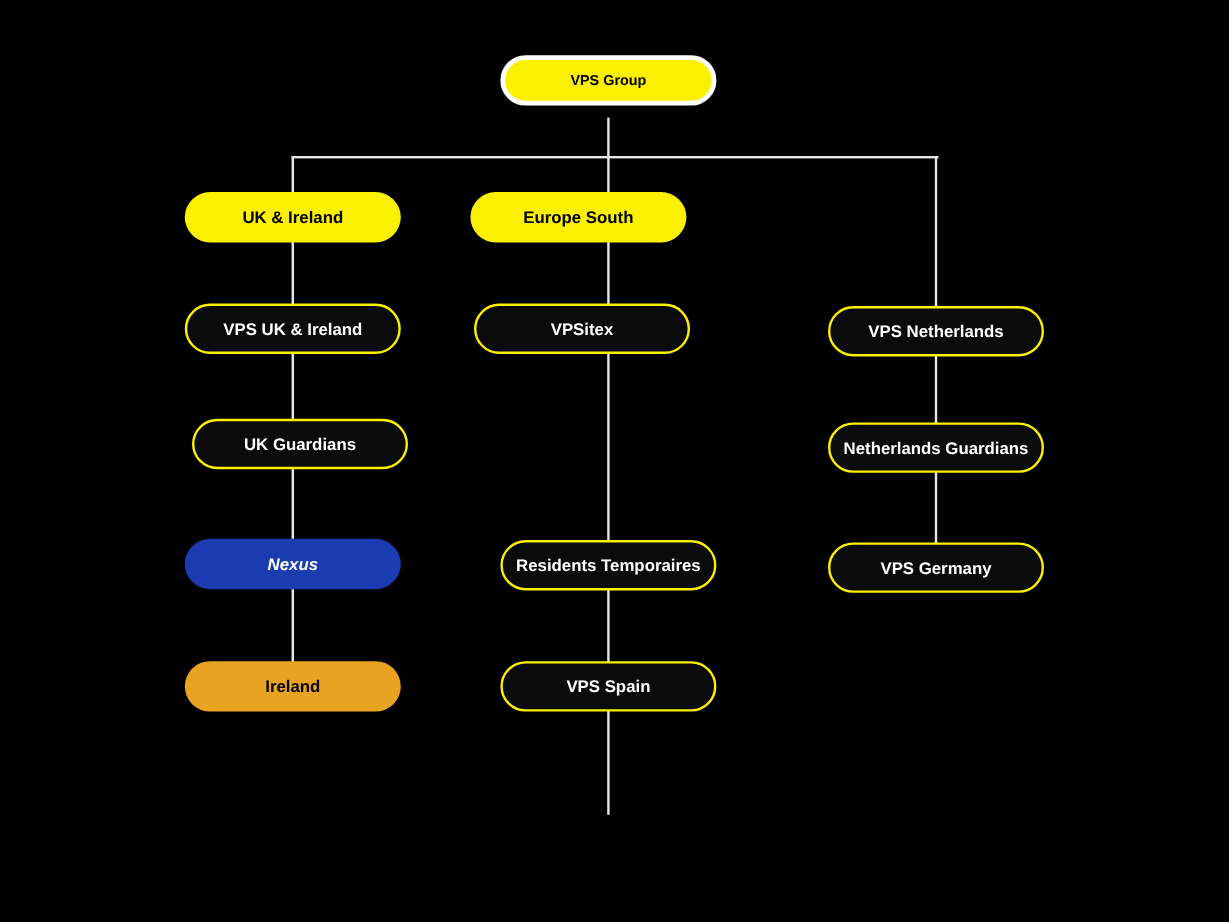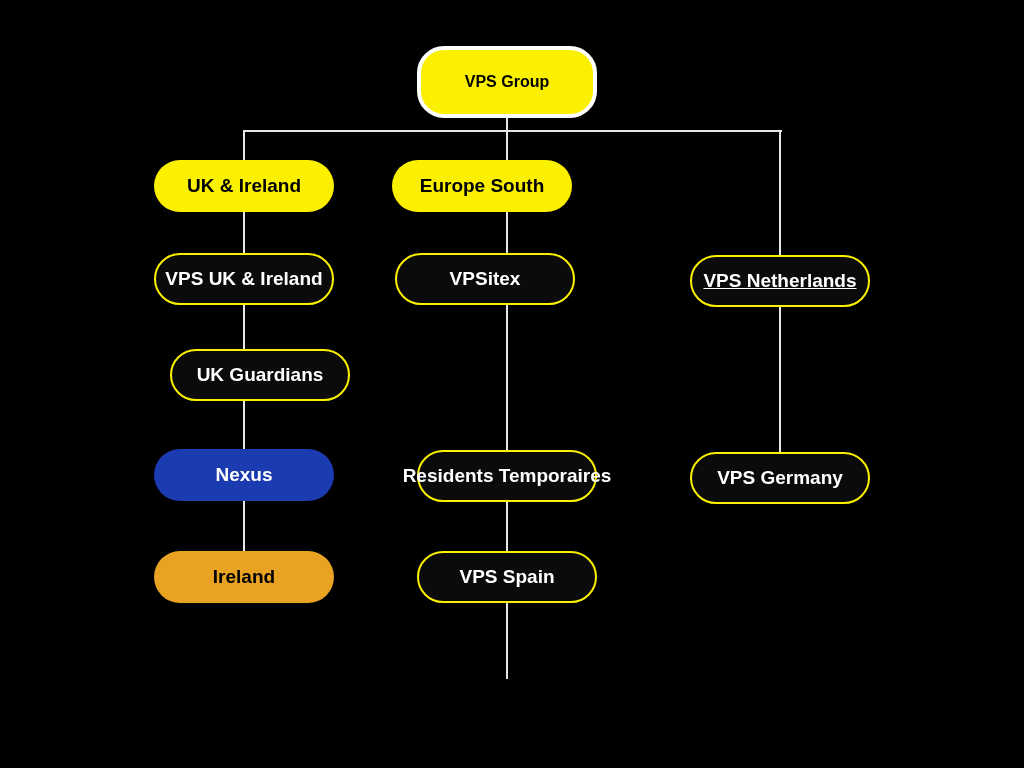--- a/index.html
+++ b/index.html
@@ -50,9 +50,9 @@
     background: var(--node-yellow);
     border: 4px solid var(--root-border);
     color: var(--text-on-yellow);
-    height: 72px;
+    height: 42px;
     border-radius: 27px;
-    font-size: 16px;
+    font-size: 12px;
   }
   .node--header {
     background: var(--node-yellow);

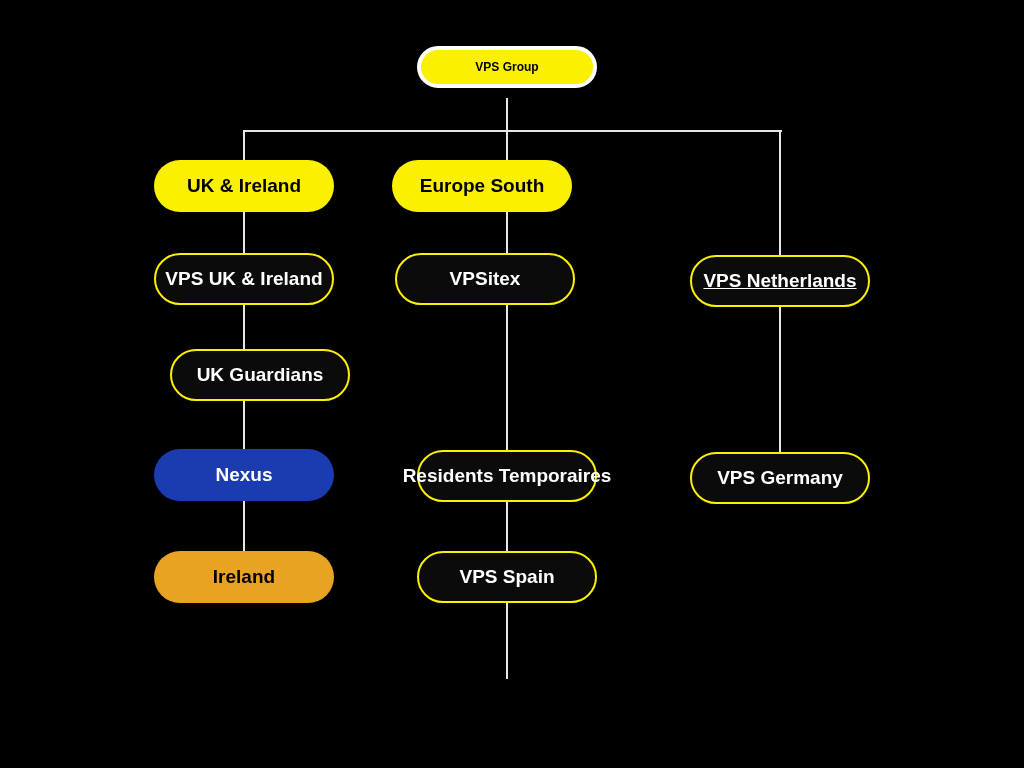--- a/index.html
+++ b/index.html
@@ -34,12 +34,12 @@
   .node {
     position: absolute;
     width: 180px;
-    height: 52px;
+    height: 42px;
     border-radius: 26px;
     display: flex;
     align-items: center;
     justify-content: center;
-    font-size: 19px;
+    font-size: 14px;
     font-weight: 700;
     white-space: nowrap;
     z-index: 2;

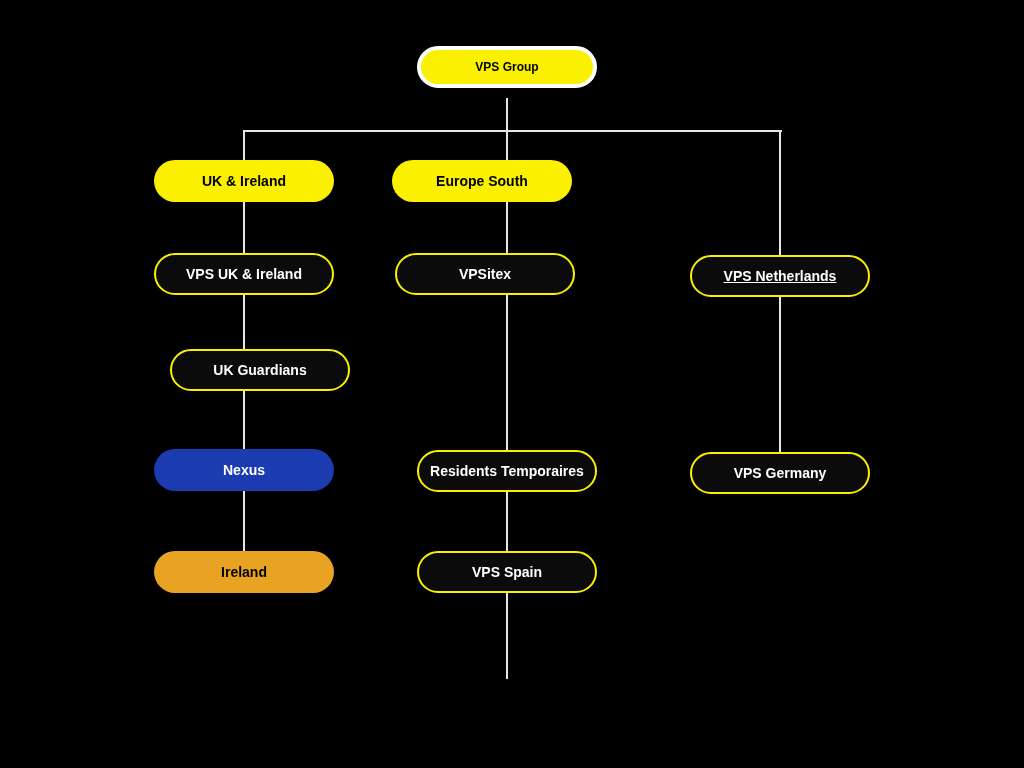--- a/index.html
+++ b/index.html
@@ -96,7 +96,7 @@
   <div class="node node--outlined" style="left:417px; top:450px;">Residents Temporaires</div>
   <div class="node node--outlined" style="left:417px; top:551px;">VPS Spain</div>
 
-  <div class="node node--outlined" style="left:690px; top:255px;text-decoration:underline;">VPS Netherlands</div>
+  <div class="node node--outlined" style="left:690px; top:255px;">VPS Netherlands</div>
   <div class="node node--outlined" style="left:690px; top:452px;">VPS Germany</div>
 
 </div>

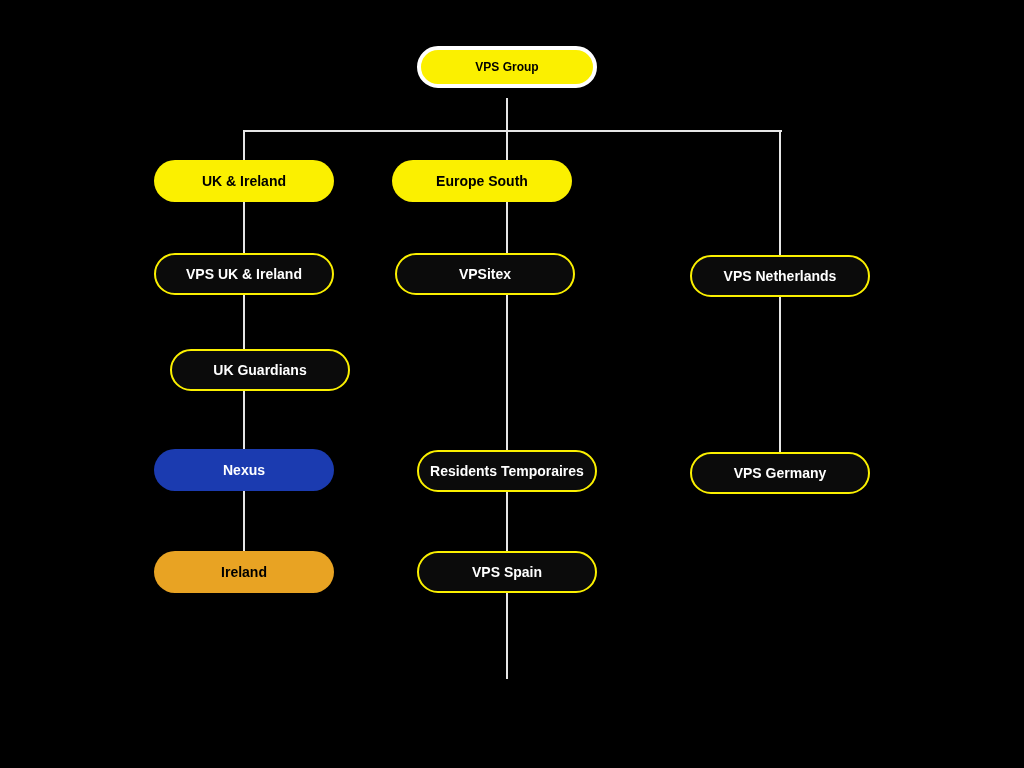--- a/index.html
+++ b/index.html
@@ -87,7 +87,7 @@
 
   <div class="node node--header" style="left:154px; top:160px;">UK &amp; Ireland</div>
   <div class="node node--outlined" style="left:154px; top:253px;">VPS UK &amp; Ireland</div>
-  <div class="node node--outlined" style="left:170px; top:349px;">UK Guardians</div>
+  <div class="node node--outlined" style="left:160px; top:349px;">UK Guardians</div>
   <div class="node node--blue" style="left:154px; top:449px;">Nexus</div>
   <div class="node node--orange" style="left:154px; top:551px;">Ireland</div>
 

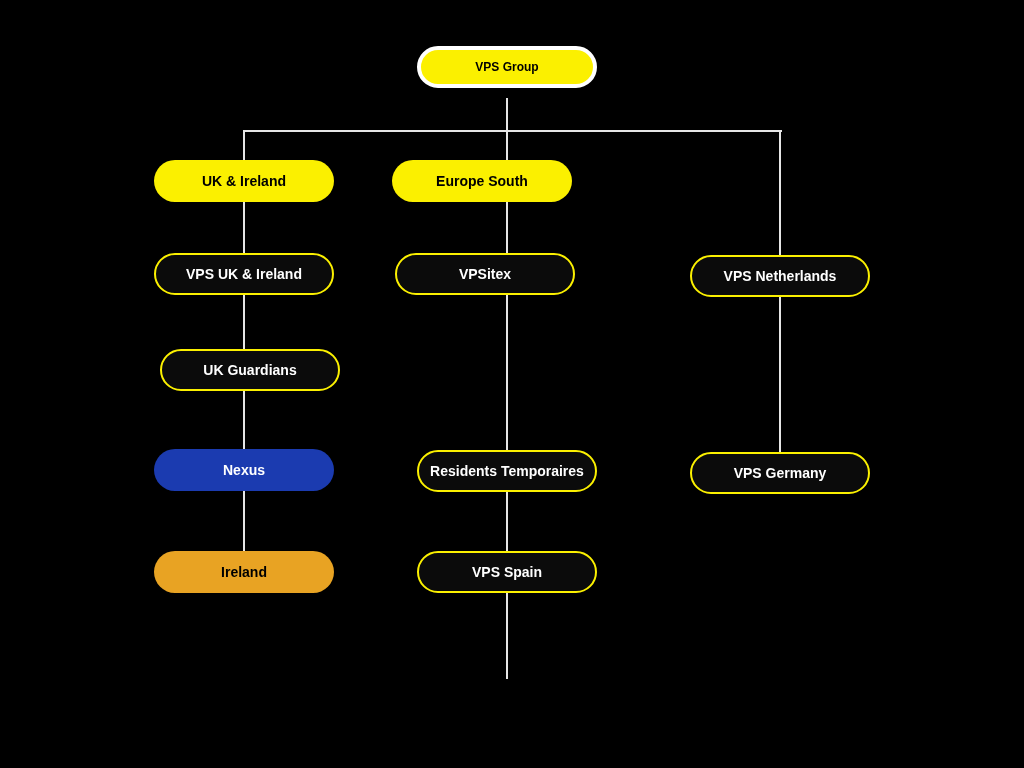--- a/index.html
+++ b/index.html
@@ -97,6 +97,7 @@
   <div class="node node--outlined" style="left:417px; top:551px;">VPS Spain</div>
 
   <div class="node node--outlined" style="left:690px; top:255px;">VPS Netherlands</div>
+  <div class="node node--outlined" style="left:690px; top:352px;">Netherlands Guardians</div>
   <div class="node node--outlined" style="left:690px; top:452px;">VPS Germany</div>
 
 </div>

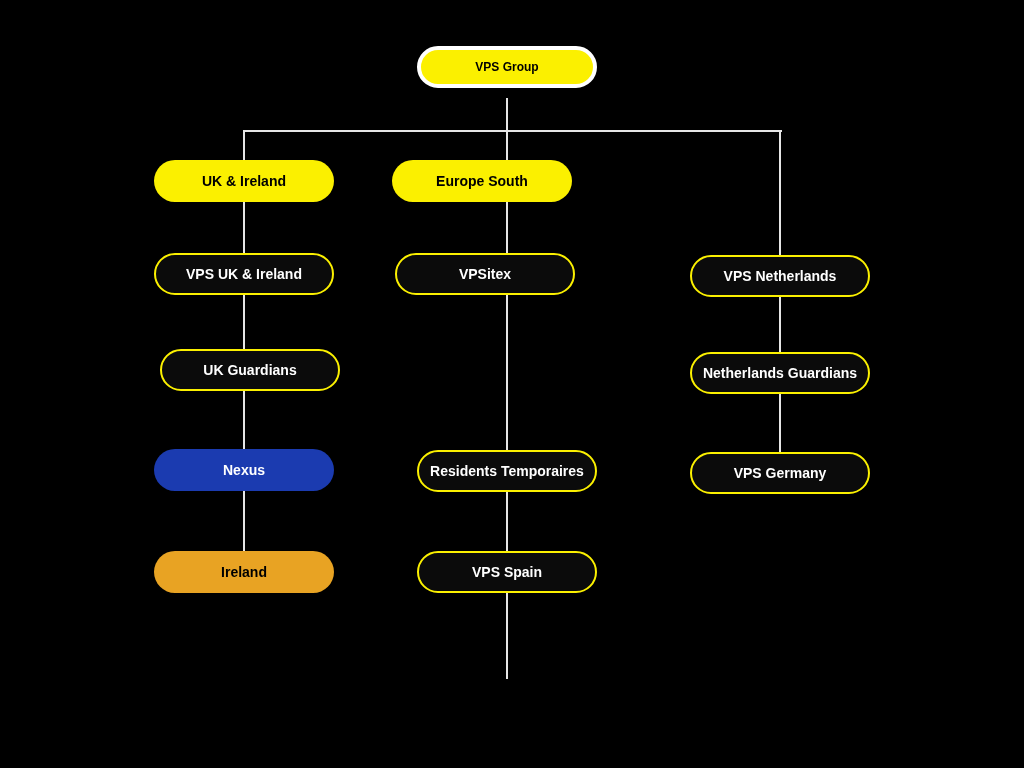--- a/index.html
+++ b/index.html
@@ -88,7 +88,7 @@
   <div class="node node--header" style="left:154px; top:160px;">UK &amp; Ireland</div>
   <div class="node node--outlined" style="left:154px; top:253px;">VPS UK &amp; Ireland</div>
   <div class="node node--outlined" style="left:160px; top:349px;">UK Guardians</div>
-  <div class="node node--blue" style="left:154px; top:449px;">Nexus</div>
+  <div class="node node--blue" style="left:154px; top:449px;font-style:italic;">Nexus</div>
   <div class="node node--orange" style="left:154px; top:551px;">Ireland</div>
 
   <div class="node node--header" style="left:392px; top:160px;">Europe South</div>

